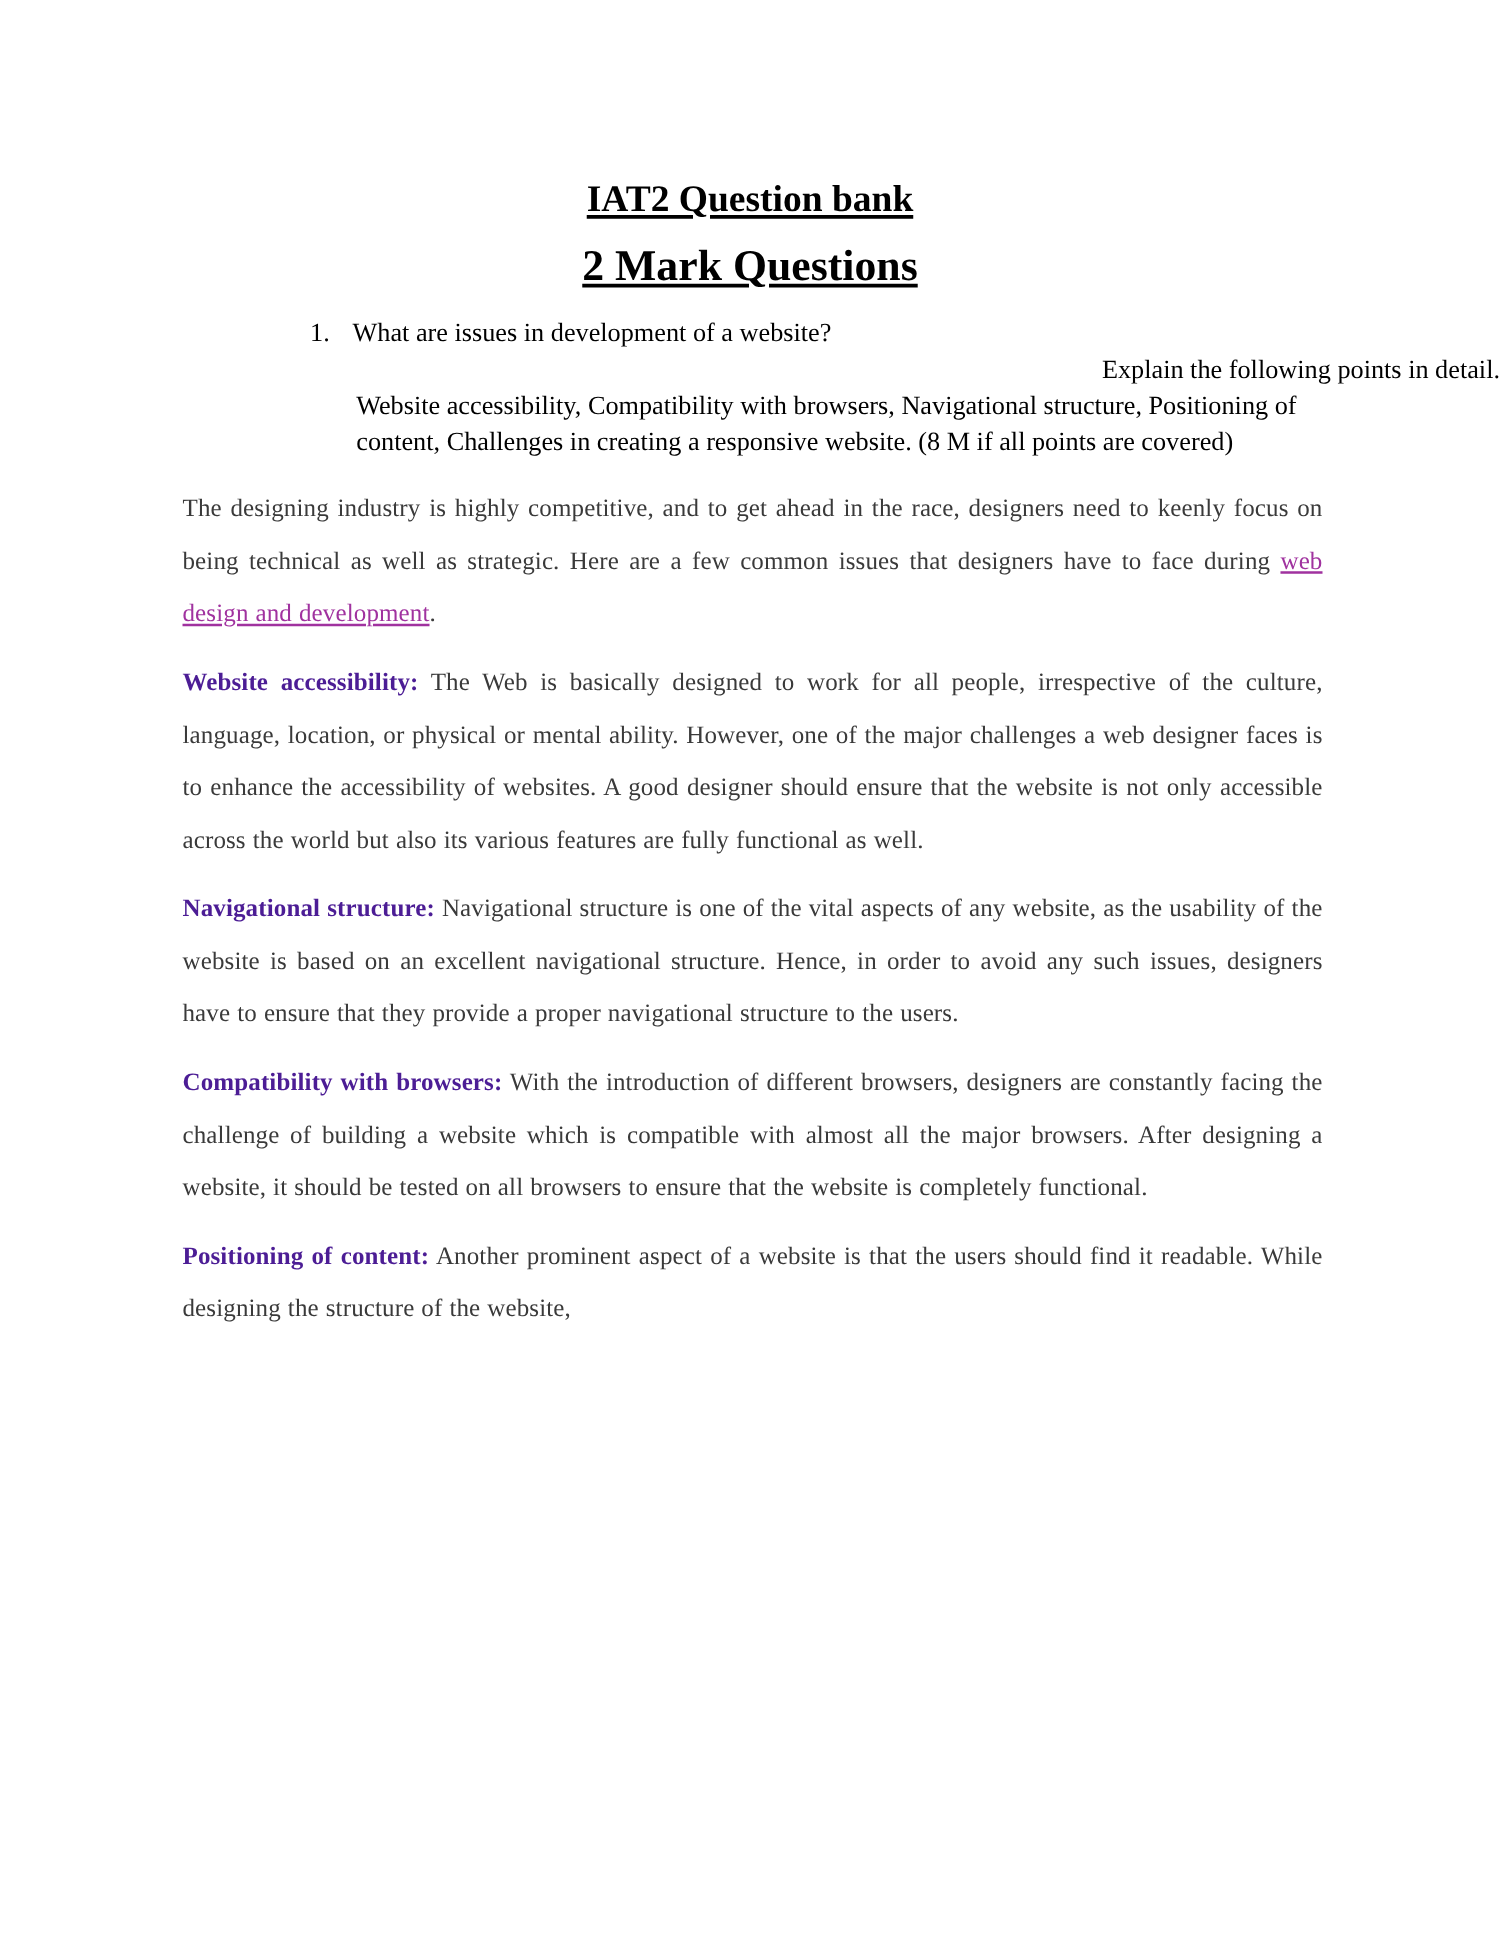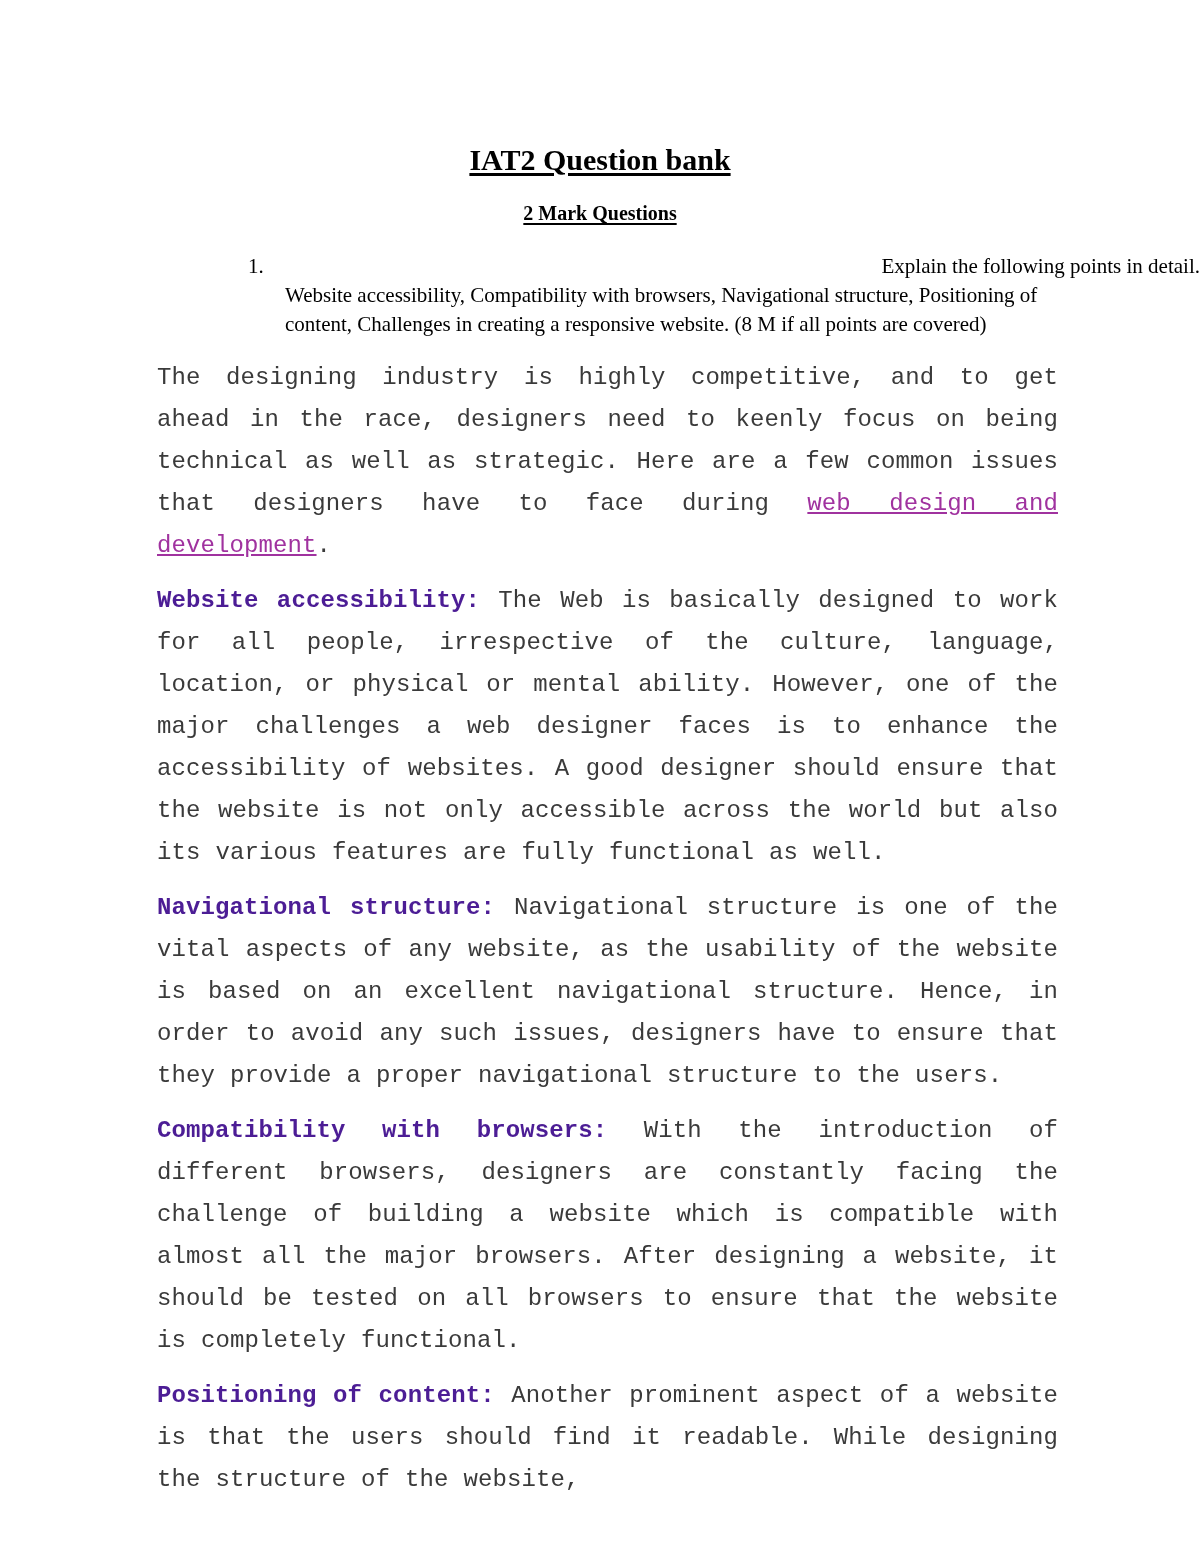--- a/index.html
+++ b/index.html
@@ -41,7 +41,7 @@
   .doc-subtitle {
     font-family: "Liberation Serif", "DejaVu Serif", serif;
     font-weight: bold;
-    font-size: 20px;
+    font-size: 35px;
     line-height: 36px;
     color: #000000;
     text-align: center;

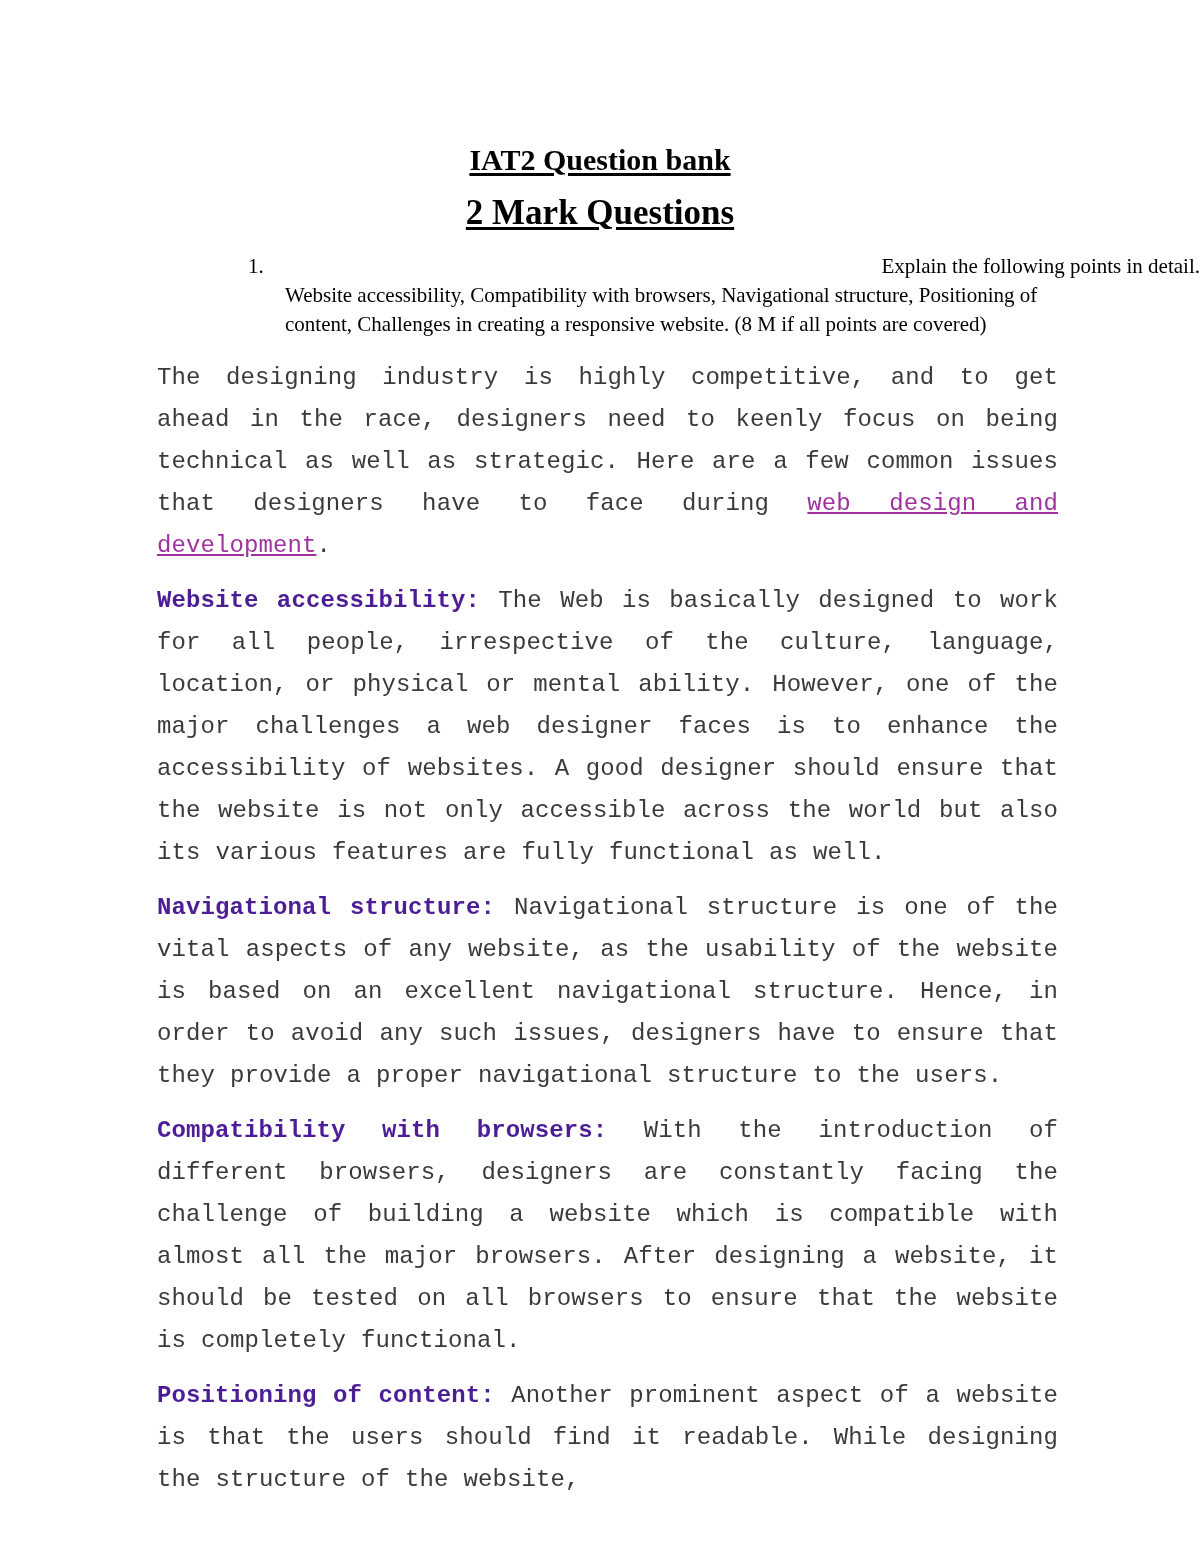--- a/index.html
+++ b/index.html
@@ -124,6 +124,7 @@
   <div class="question-block">
     <div class="q-line numbered">
       <span class="q-num">1.</span>
+      <span>What are issues in development of a website?</span>
     </div>
     <div class="q-line flush">Explain the following points in detail.</div>
     <div class="q-sub">Website accessibility, Compatibility with browsers, Navigational structure, Positioning of content, Challenges in creating a responsive website. (8 M if all points are covered)</div>

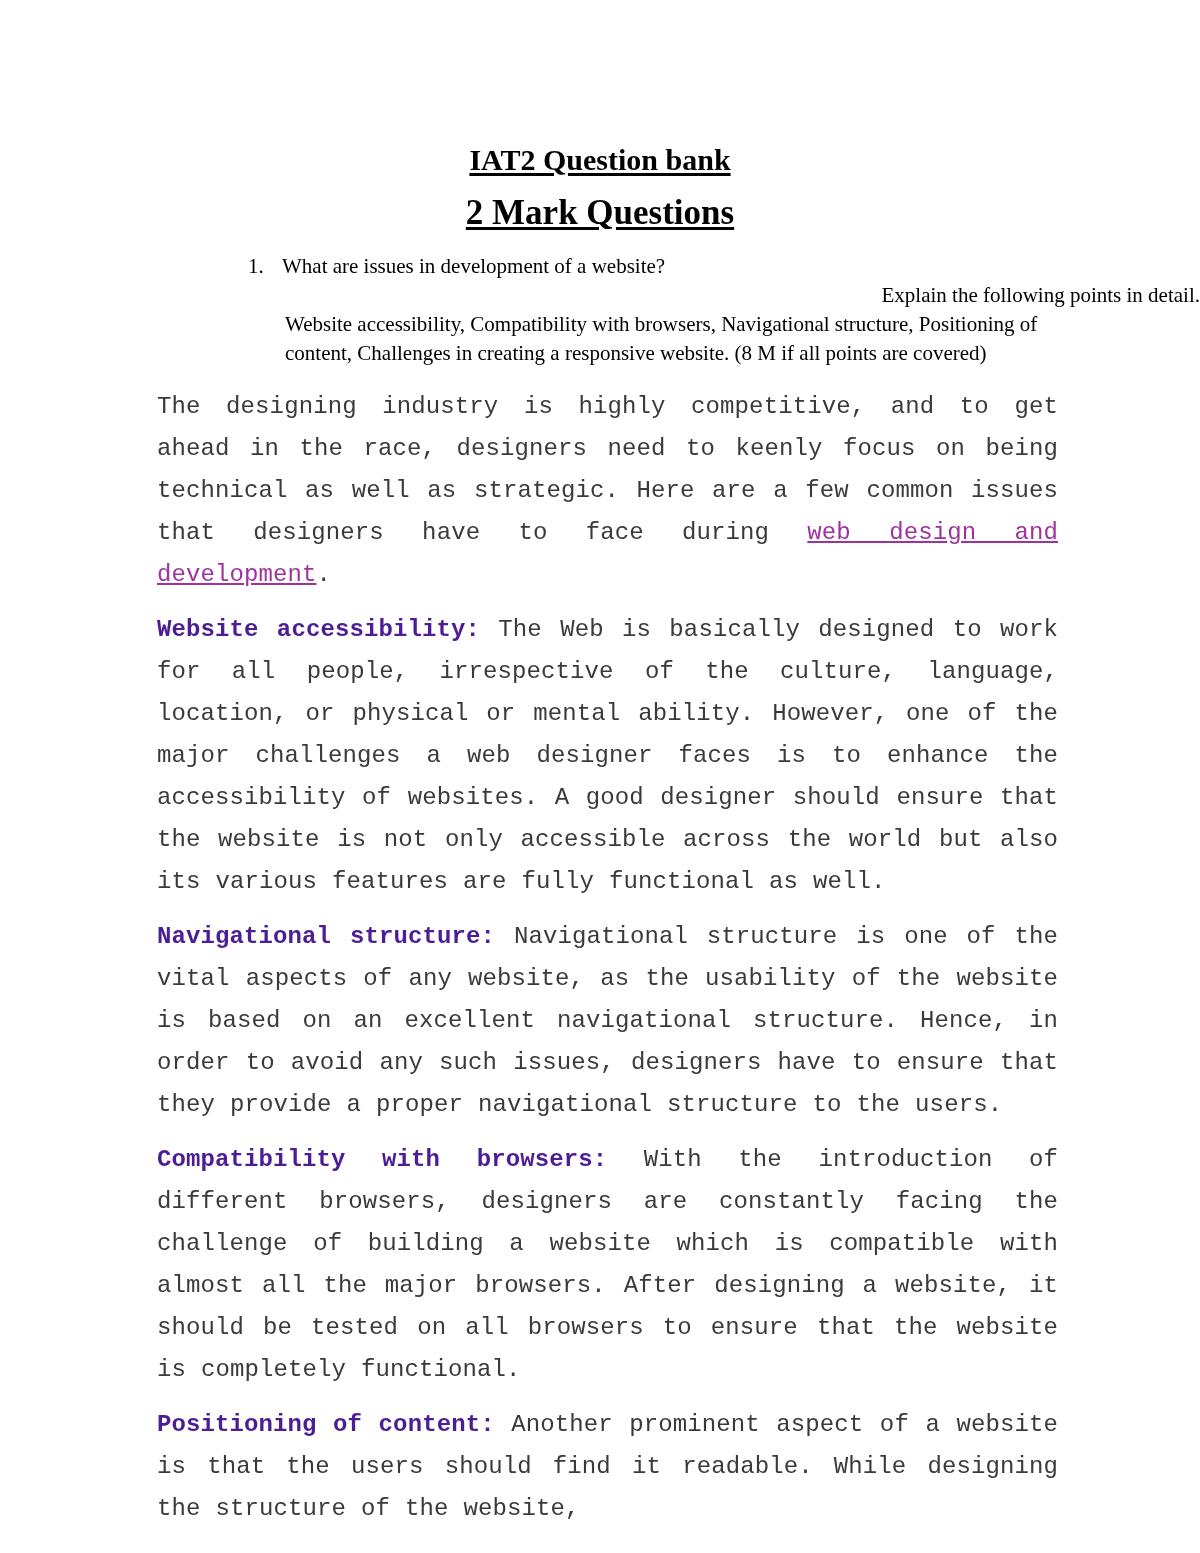--- a/index.html
+++ b/index.html
@@ -91,13 +91,13 @@
     padding-top: 18px;
   }
   p.para {
-    font-family: Liberation Mono, monospace;
-    font-size: 24px;
+    font-family: Liberation Serif, serif;
+    font-size: 20px;
     line-height: 42px;
     color: #3a3a3a;
     text-align: justify;
     text-justify: inter-word;
-    margin: 0 0 13px 16px;
+    margin: 0 0 13px 5px;
     letter-spacing: 0.1px;
     word-spacing: 0.5px;
   }

